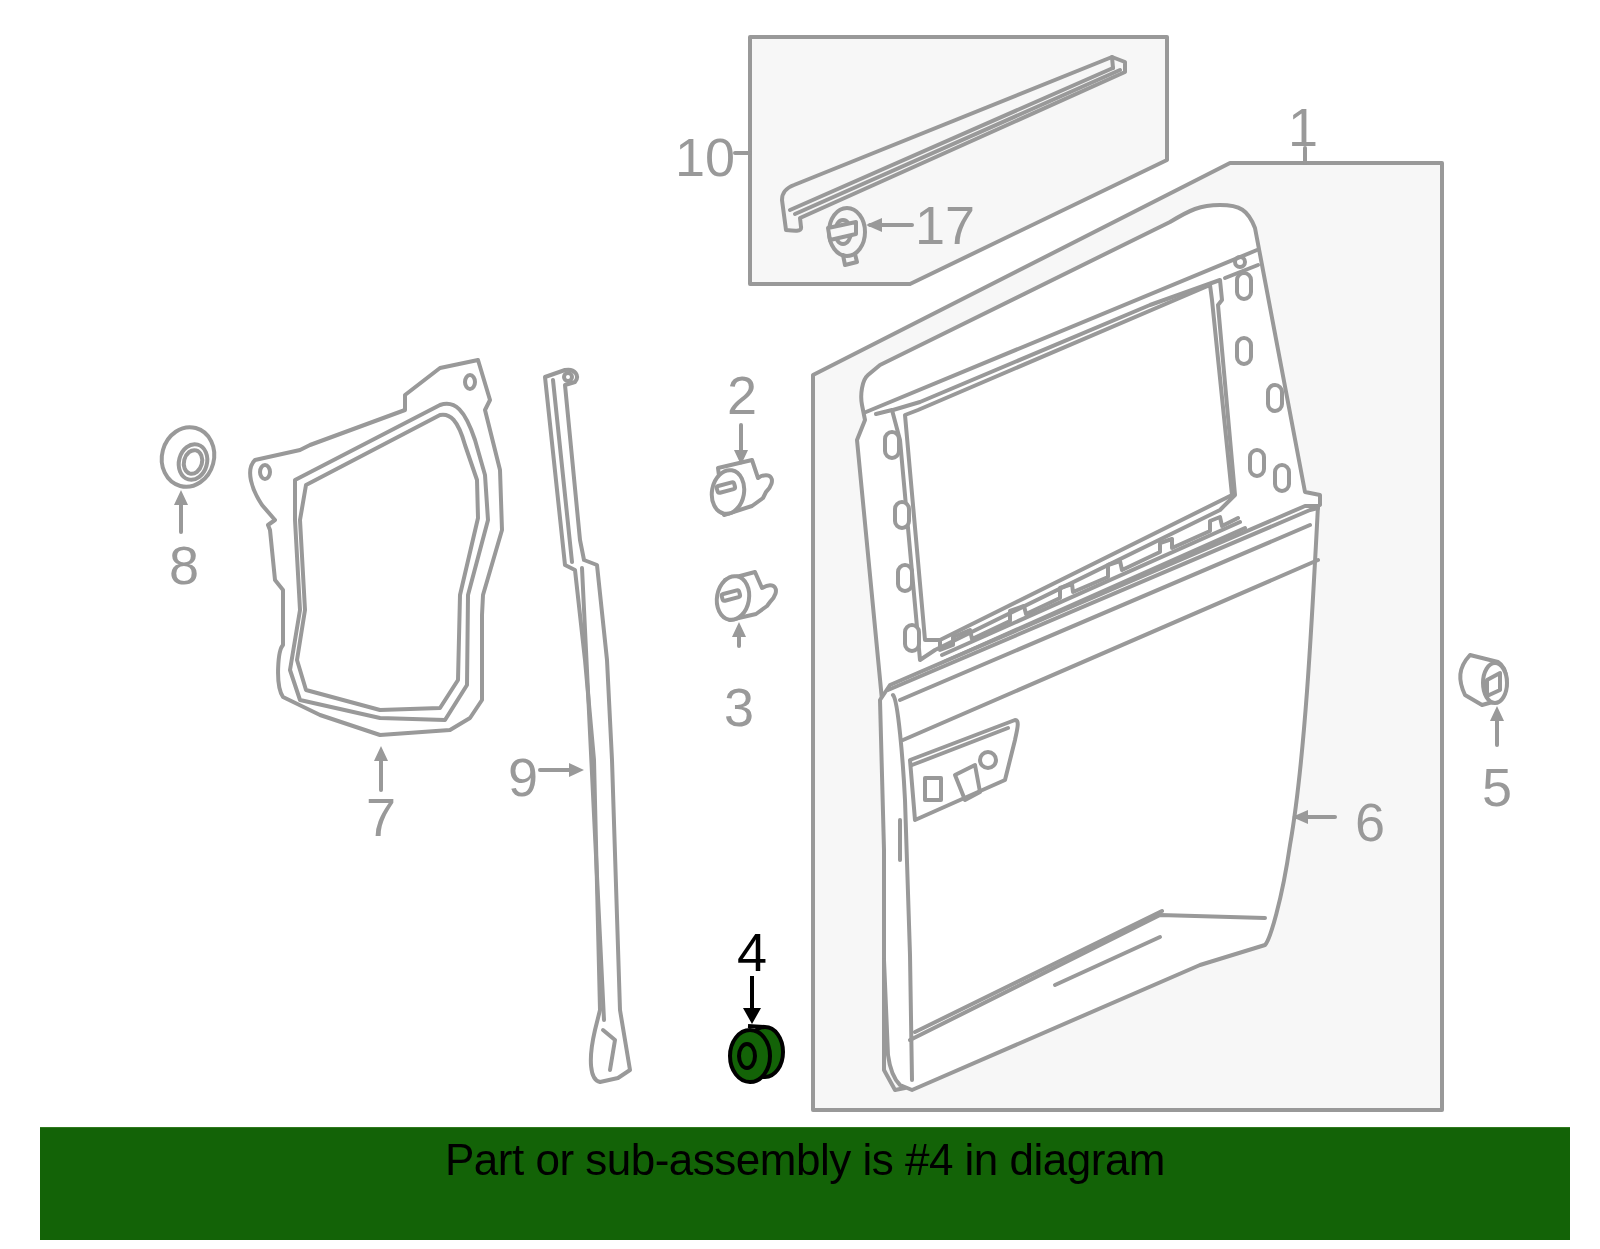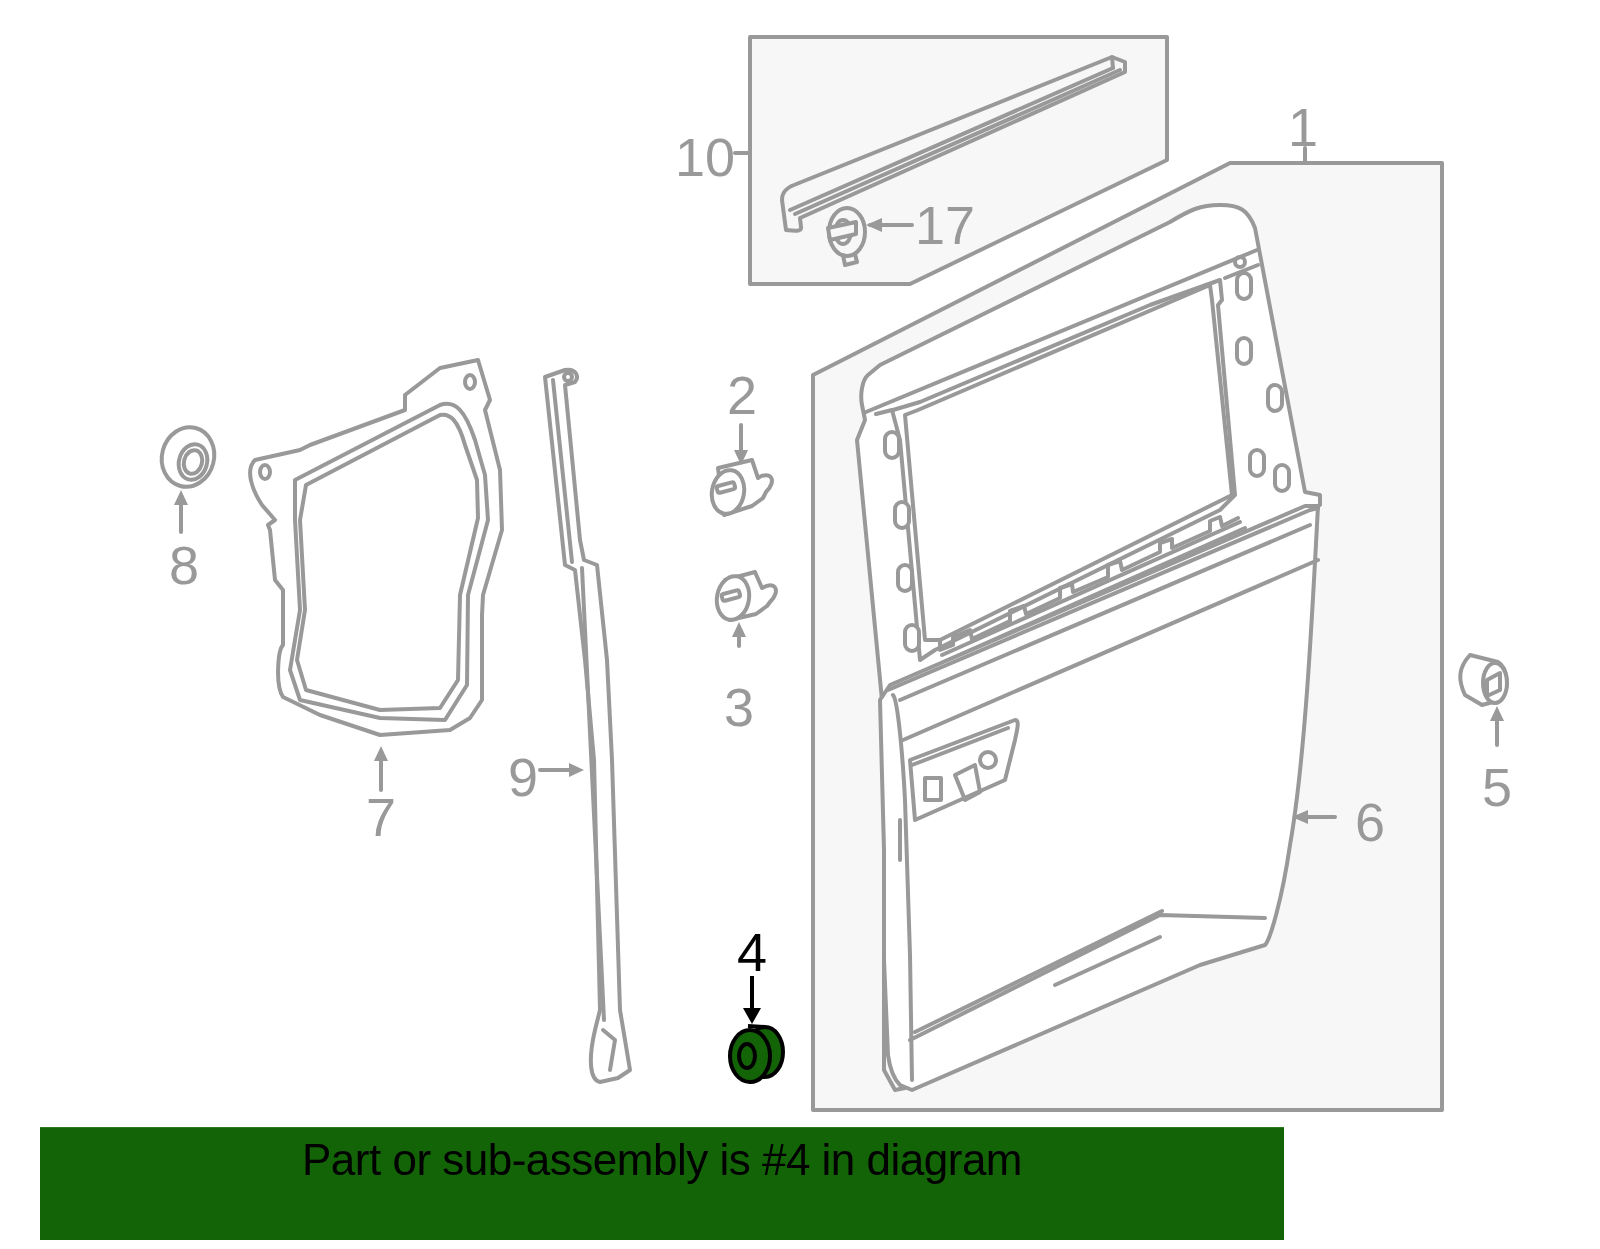--- a/index.html
+++ b/index.html
@@ -9,7 +9,7 @@
   .callout { position: absolute; font-family: "Liberation Sans", sans-serif;
              font-size: 54px; line-height: 1; color: #999999; transform: translate(-50%, 0); }
   .callout.active { color: #000000; }
-  #banner { position: absolute; left: 40px; top: 1127px; width: 1244px; height: 112px;
+  #banner { position: absolute; left: 40px; top: 1127px; width: 1530px; height: 112px;
             background: #136307; border-top: 1px solid #2f7a1f; text-align: center; }
   #banner .line { display: block; font-size: 44px; line-height: 48px; color: #000;
                   font-family: "Liberation Sans", sans-serif; letter-spacing: -0.5px; }

